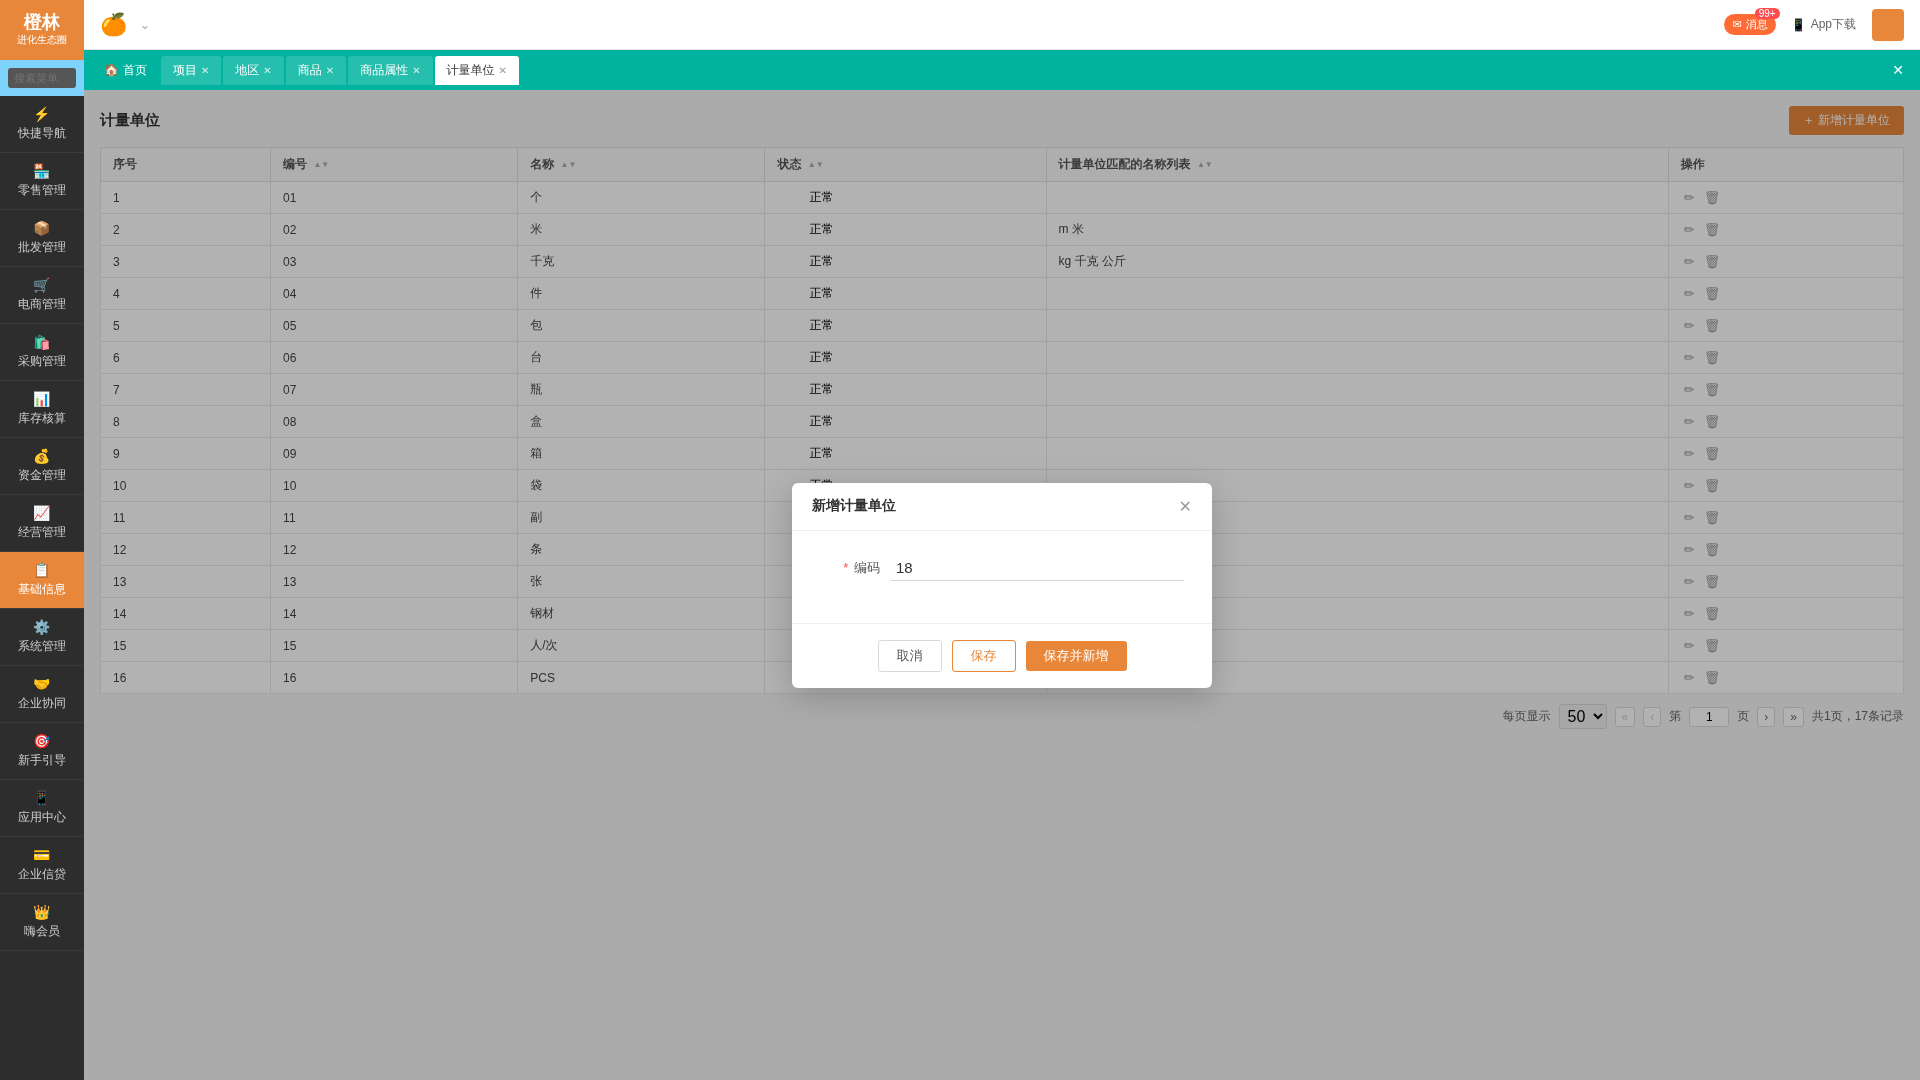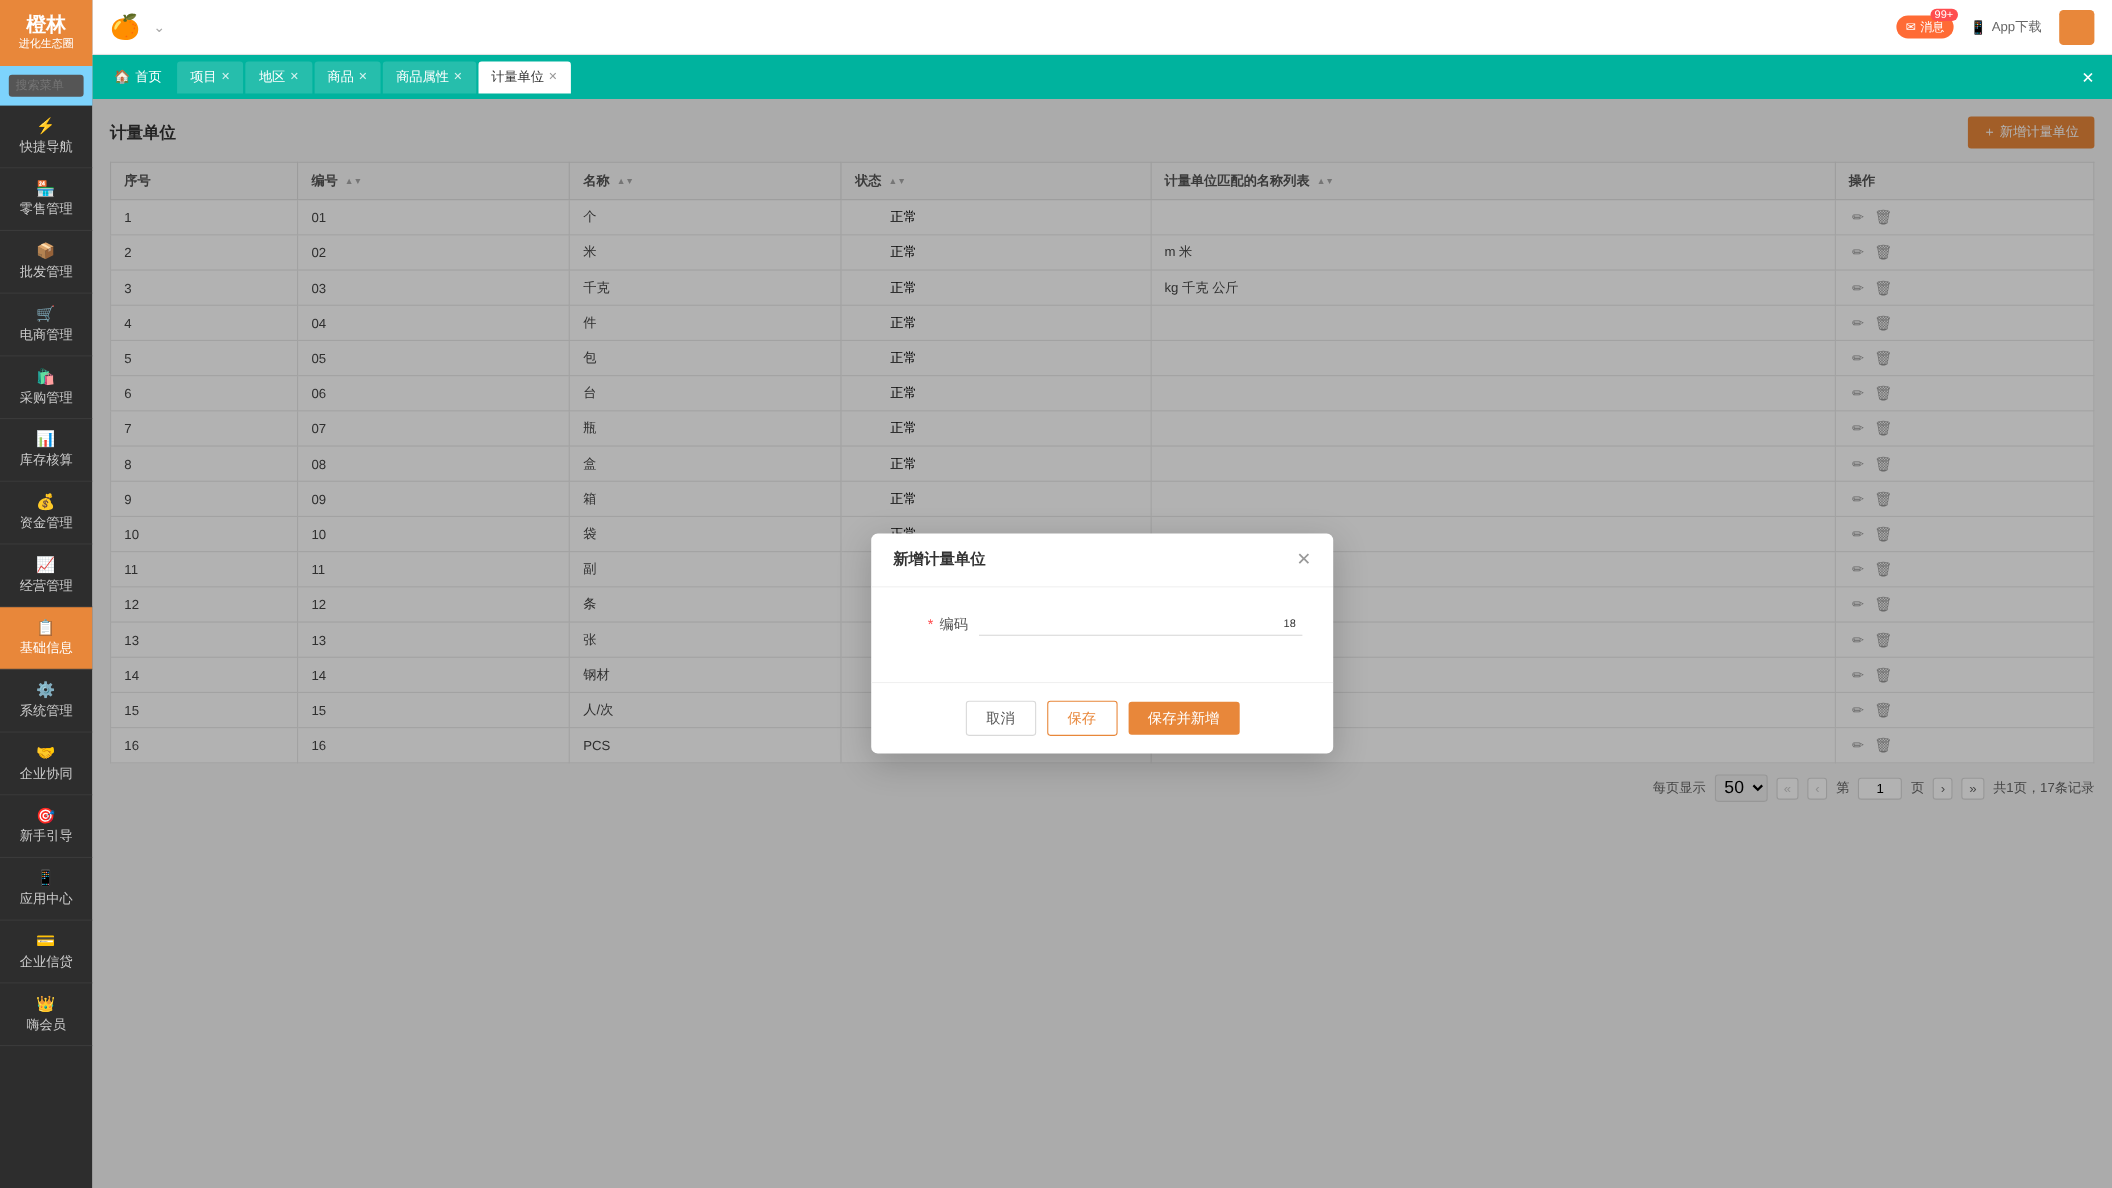--- a/index.html
+++ b/index.html
@@ -342,10 +342,9 @@
       border: none;
       border-bottom: 1px solid #d9d9d9;
       padding: 4px 6px;
-      font-size: 10px;
+      font-size: 15px;
       outline: none;
       color: #333;
-      text-align: right;
     }
     .form-input.has-value { color: #333; }
     .form-input::placeholder { color: #bbb; font-size: 12px; }

